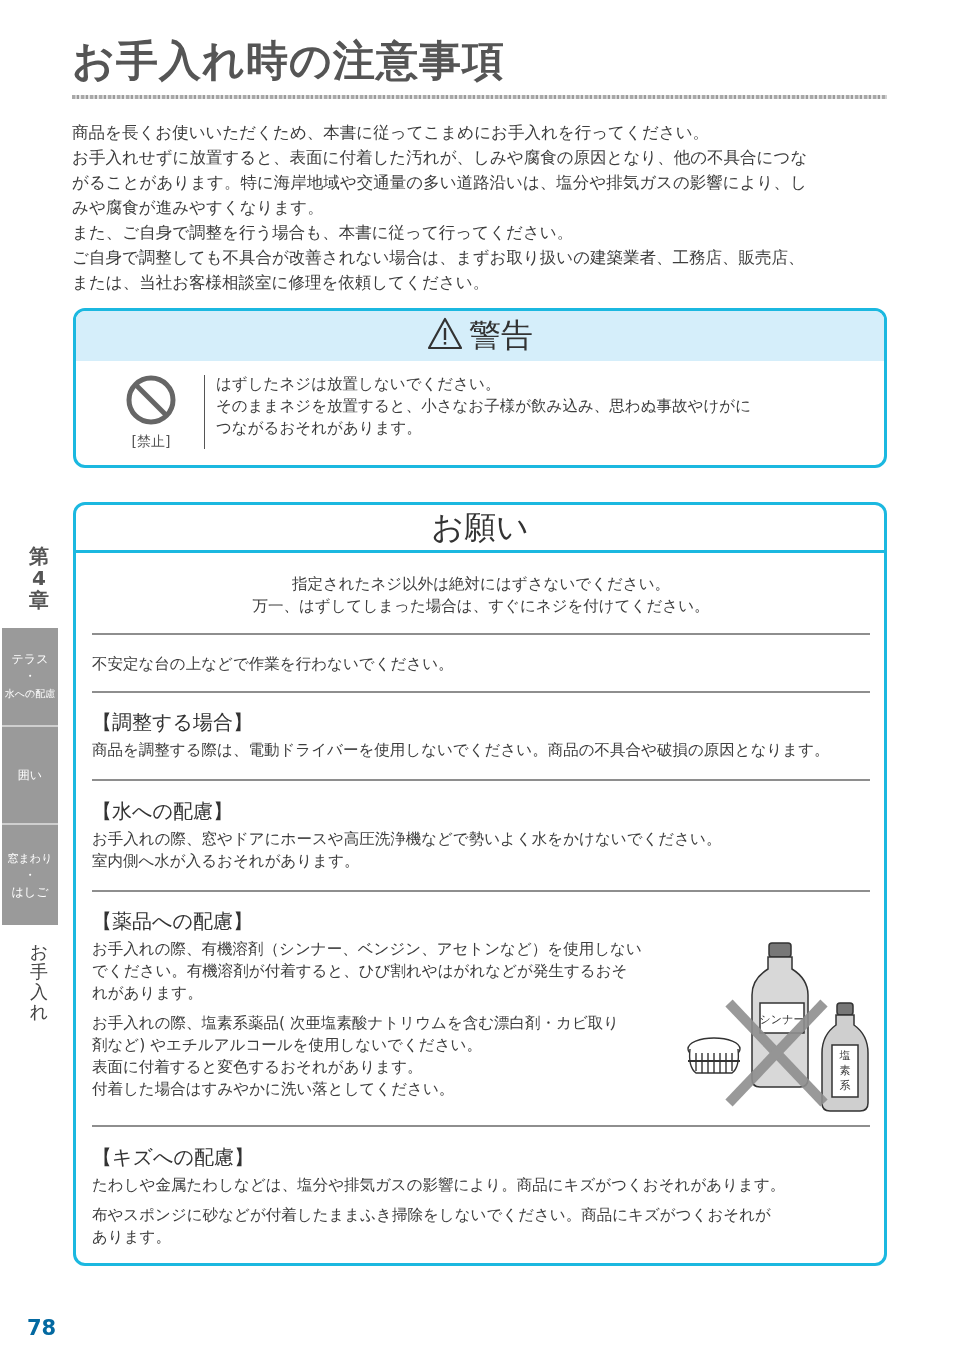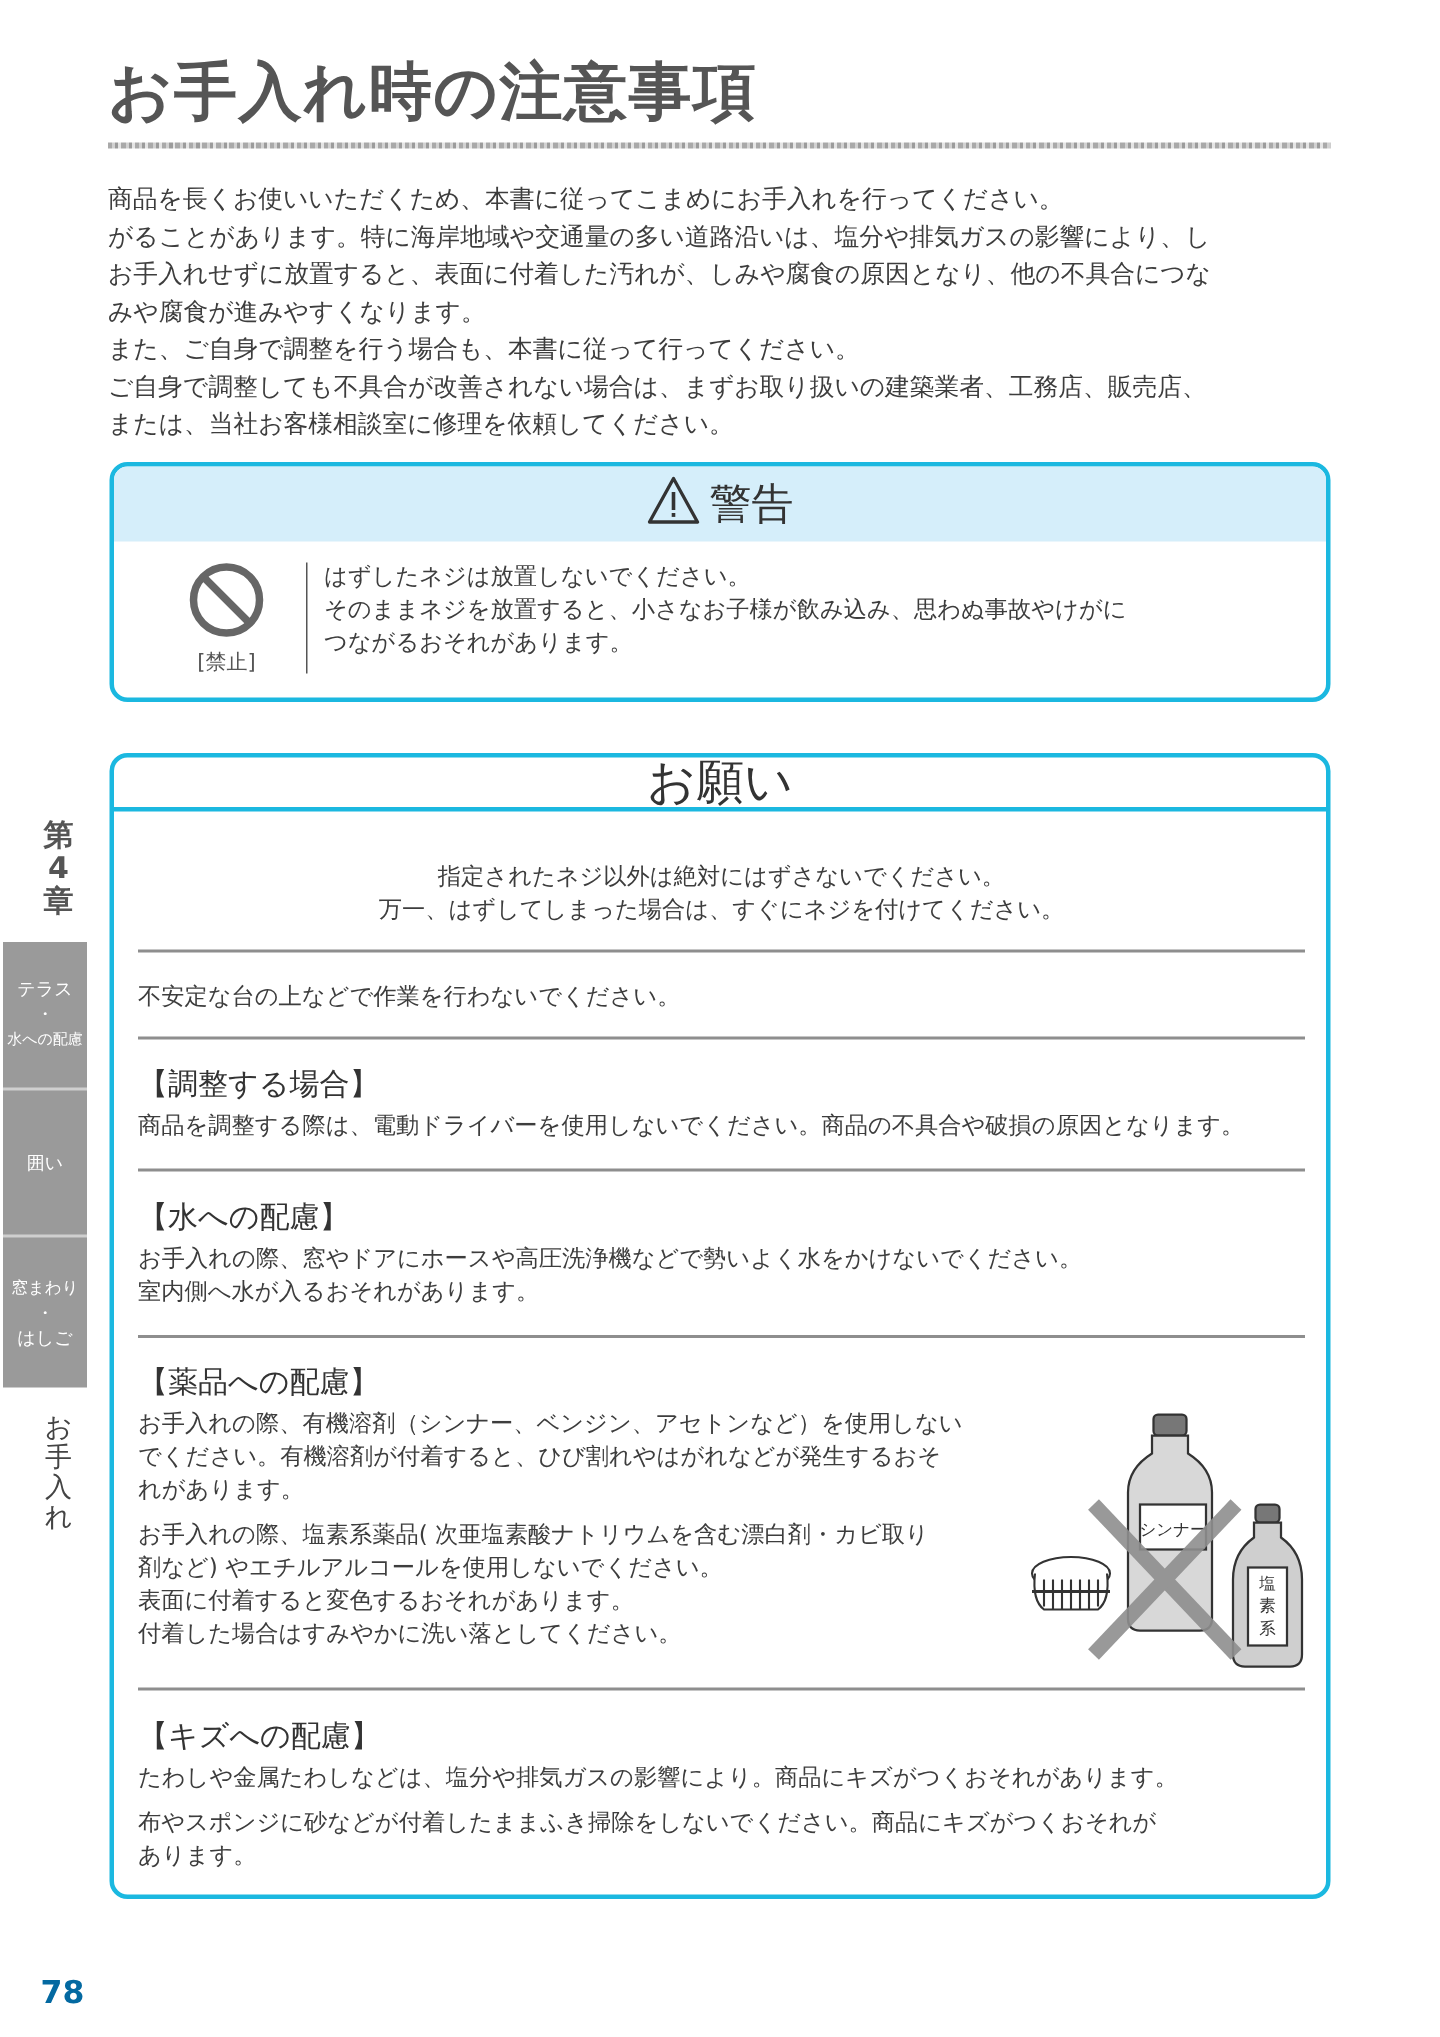--- a/index.html
+++ b/index.html
@@ -49,8 +49,8 @@
 
 <div class="intro">
   <p>商品を長くお使いいただくため、本書に従ってこまめにお手入れを行ってください。</p>
+  <p>お手入れせずに放置すると、表面に付着した汚れが、しみや腐食の原因となり、他の不具合につな</p>
   <p>がることがあります。特に海岸地域や交通量の多い道路沿いは、塩分や排気ガスの影響により、し</p>
-  <p>お手入れせずに放置すると、表面に付着した汚れが、しみや腐食の原因となり、他の不具合につな</p>
   <p>みや腐食が進みやすくなります。</p>
   <p>また、ご自身で調整を行う場合も、本書に従って行ってください。</p>
   <p>ご自身で調整しても不具合が改善されない場合は、まずお取り扱いの建築業者、工務店、販売店、</p>

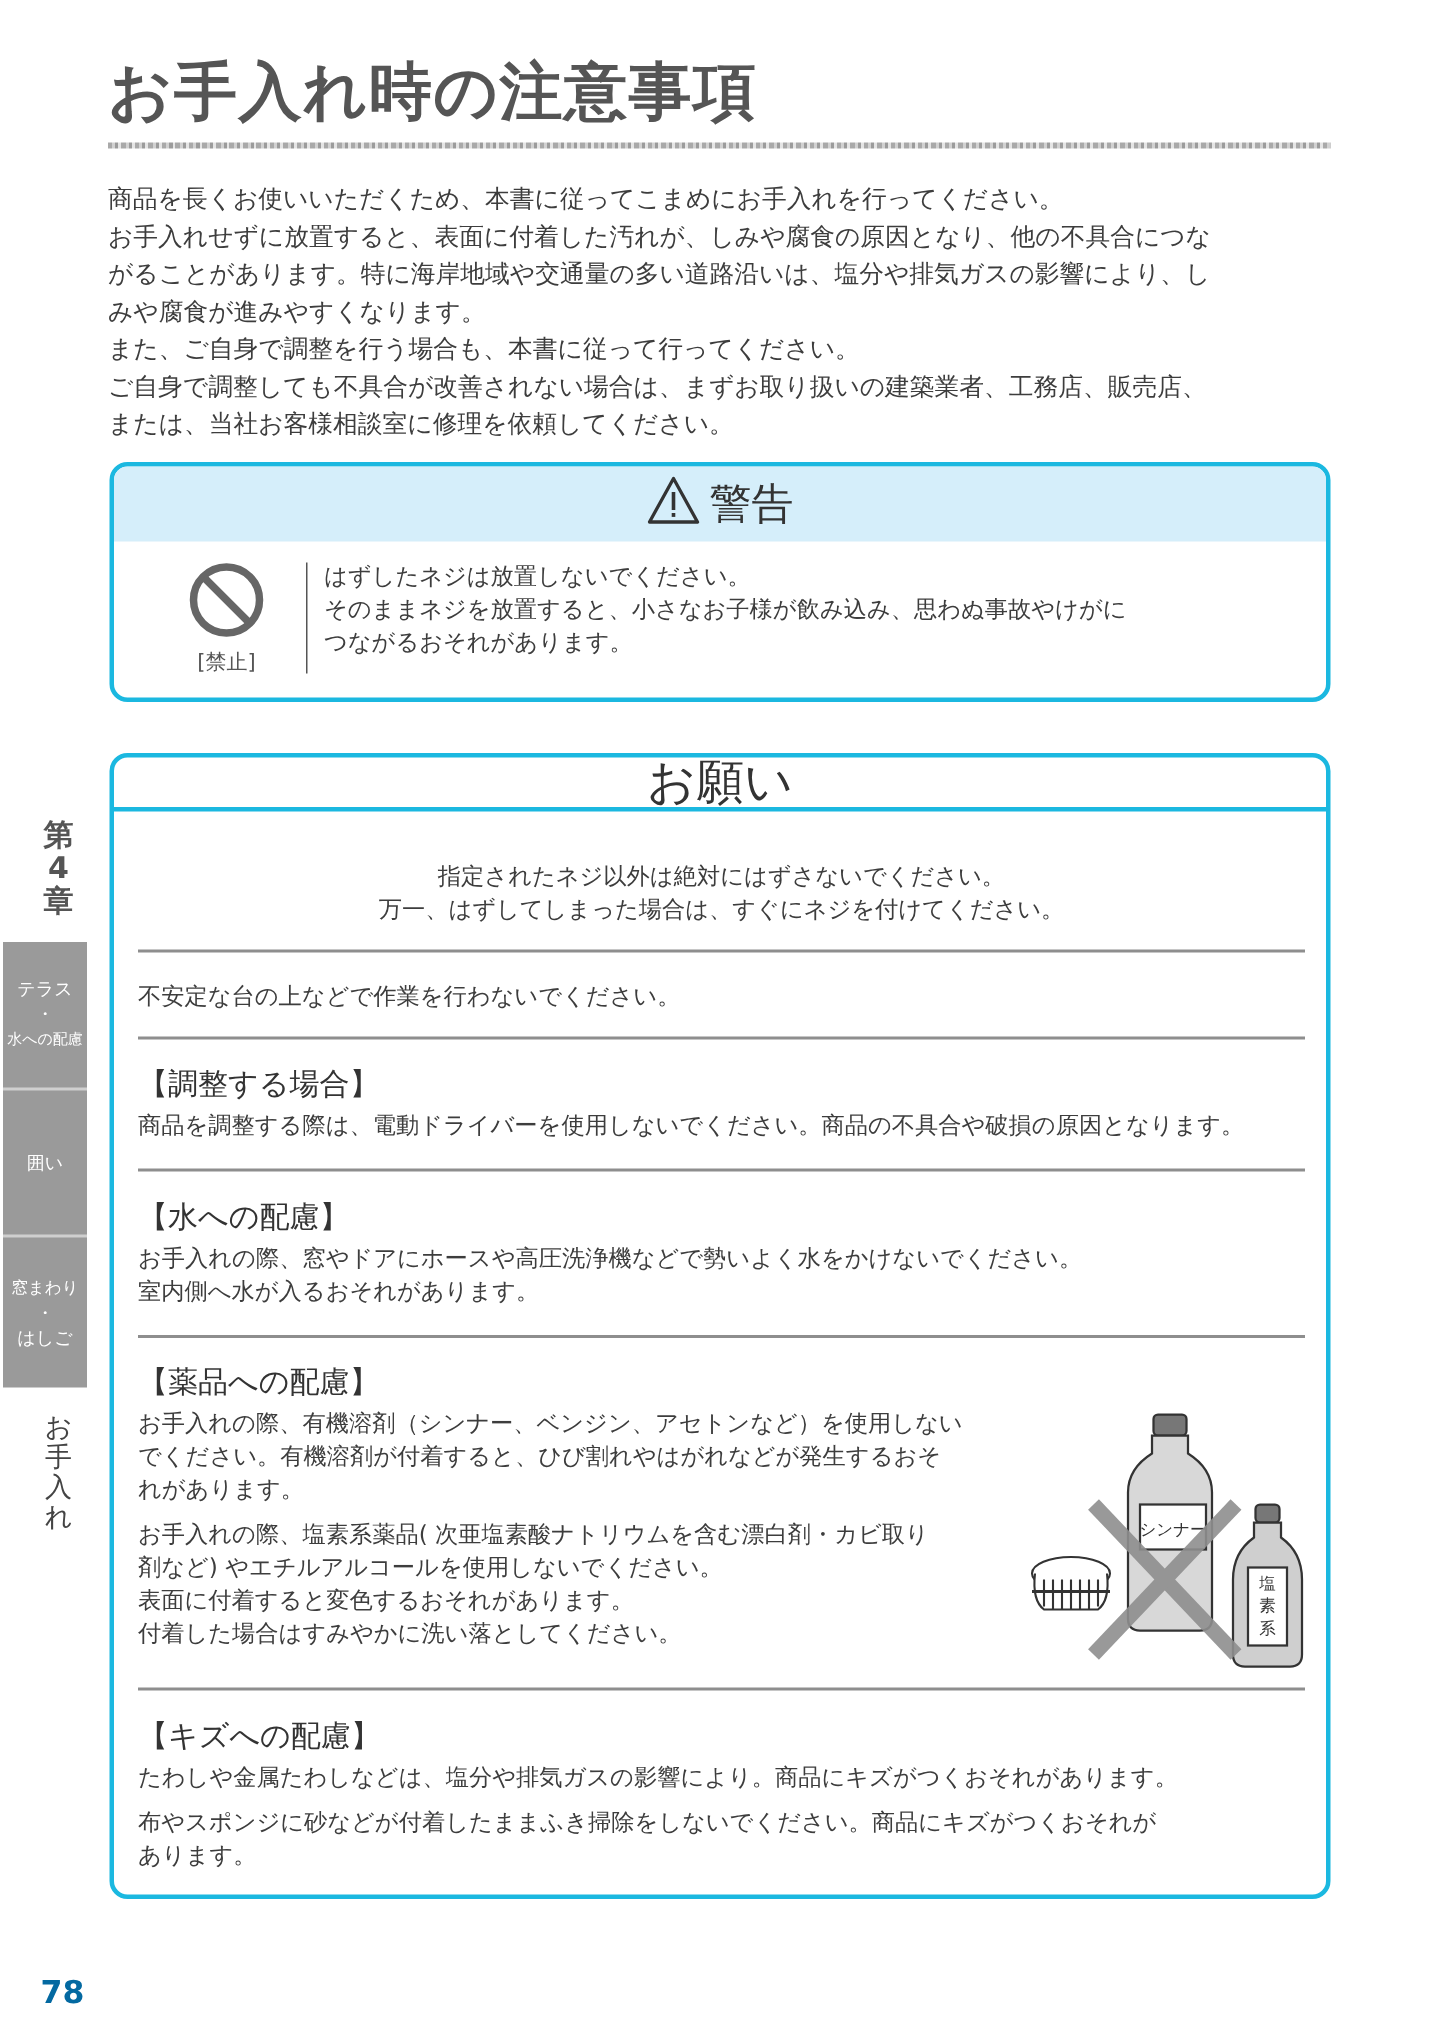--- a/index.html
+++ b/index.html
@@ -16,7 +16,7 @@
   .box { position: absolute; left: 73px; width: 814px; border: 3px solid #1bb8e0; border-radius: 12px; background: #fff; overflow: hidden; }
   .warning-box { top: 308px; height: 160px; }
   .warning-head { height: 50px; background: #d5eefa; display: flex; align-items: center; justify-content: center; gap: 6px; }
-  .warning-head .ttl { font-size: 28px; color: #333; }
+  .warning-head .ttl { font-size: 32px; color: #333; }
   .warning-body { position: relative; height: 104px; }
   .prohibit { position: absolute; left: 48px; top: 12px; width: 54px; text-align: center; }
   .prohibit-label { font-size: 14px; color: #555; margin-top: 2px; }

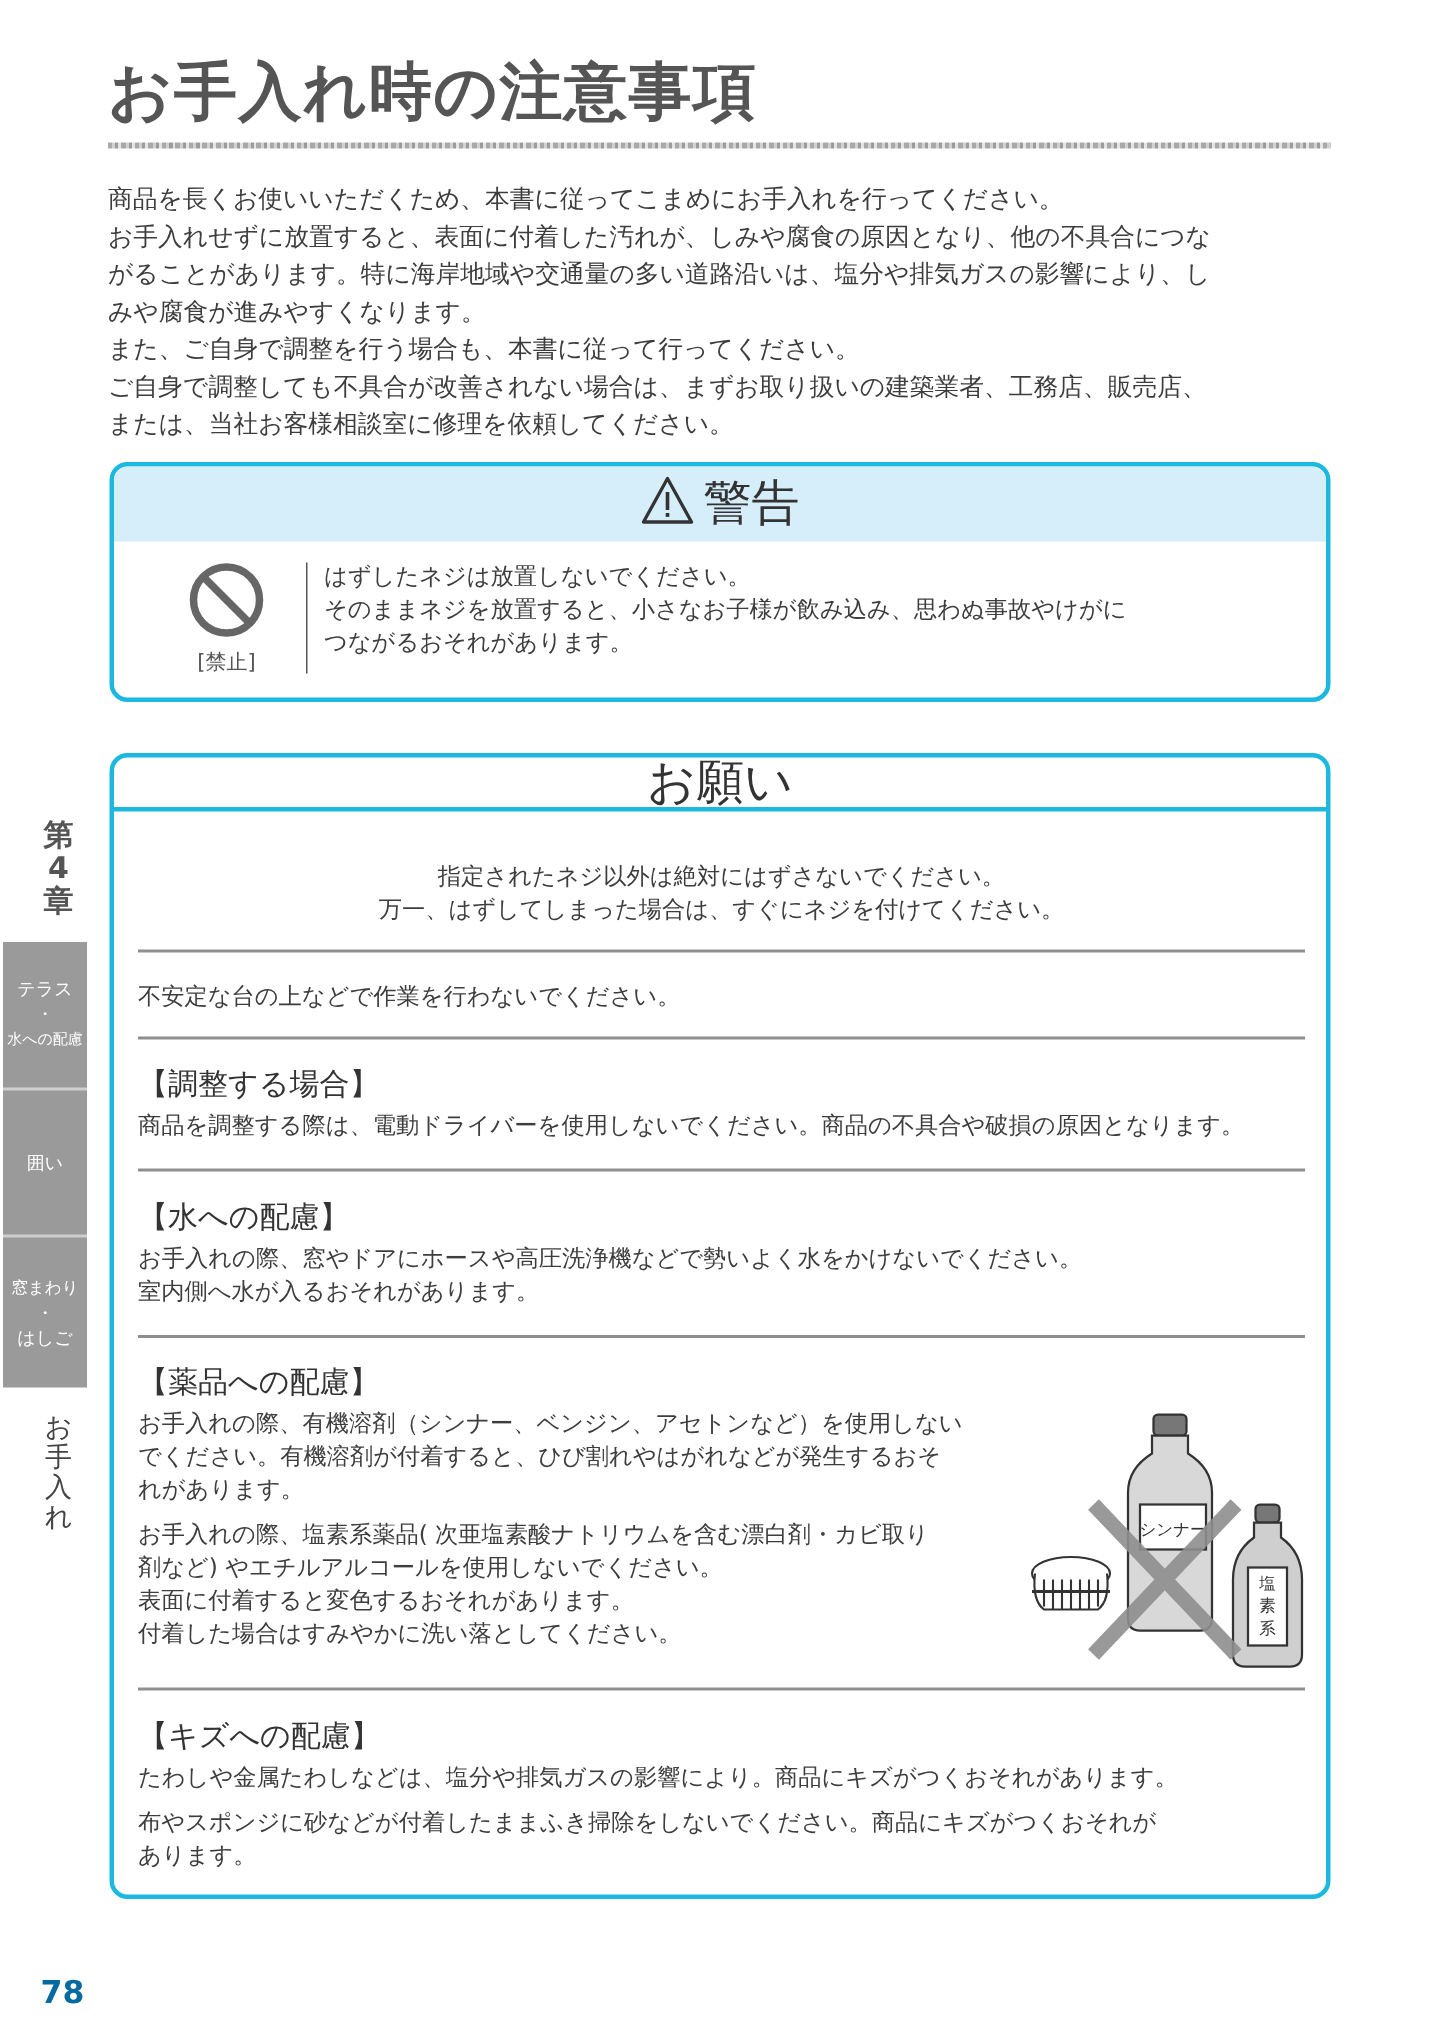--- a/index.html
+++ b/index.html
@@ -24,7 +24,7 @@
   .warning-text { position: absolute; left: 140px; top: 12px; font-size: 15.5px; line-height: 22px; color: #3d3d3d; white-space: nowrap; }
 
   .request-box { top: 502px; height: 764px; }
-  .request-head { height: 36px; display: flex; align-items: center; justify-content: center; border-bottom: 3px solid #1bb8e0; }
+  .request-head { height: 48px; display: flex; align-items: center; justify-content: center; border-bottom: 3px solid #1bb8e0; }
   .request-head .ttl { font-size: 32px; color: #333; }
   .section { position: absolute; left: 16px; width: 778px; }
   .section .sh { font-size: 20px; color: #333; line-height: 26px; margin-bottom: 4px; }

